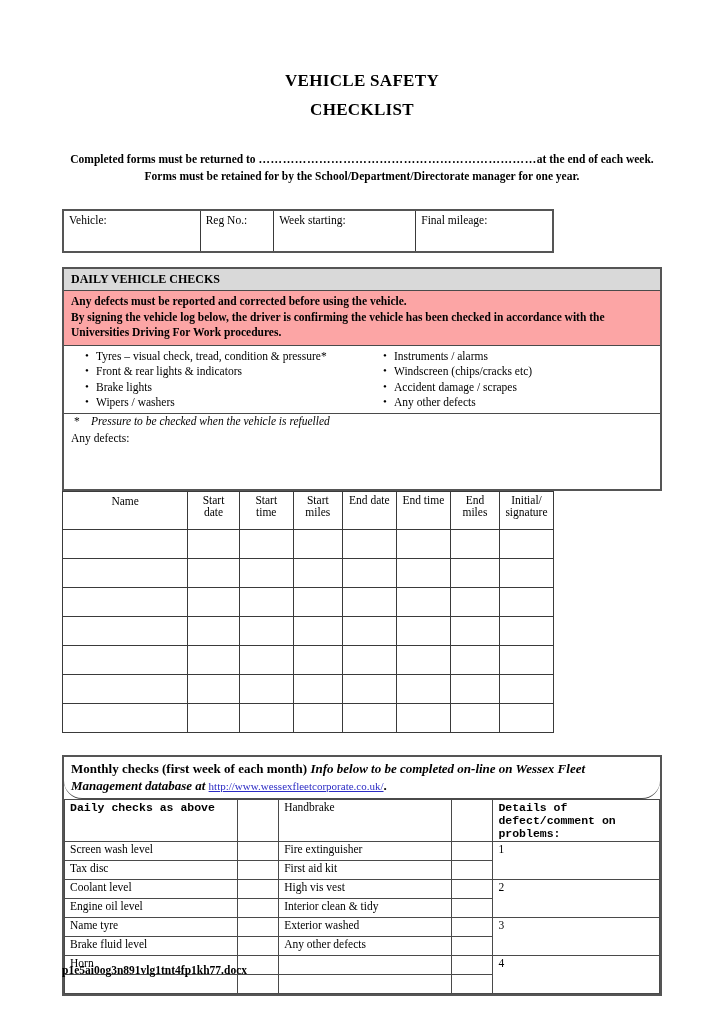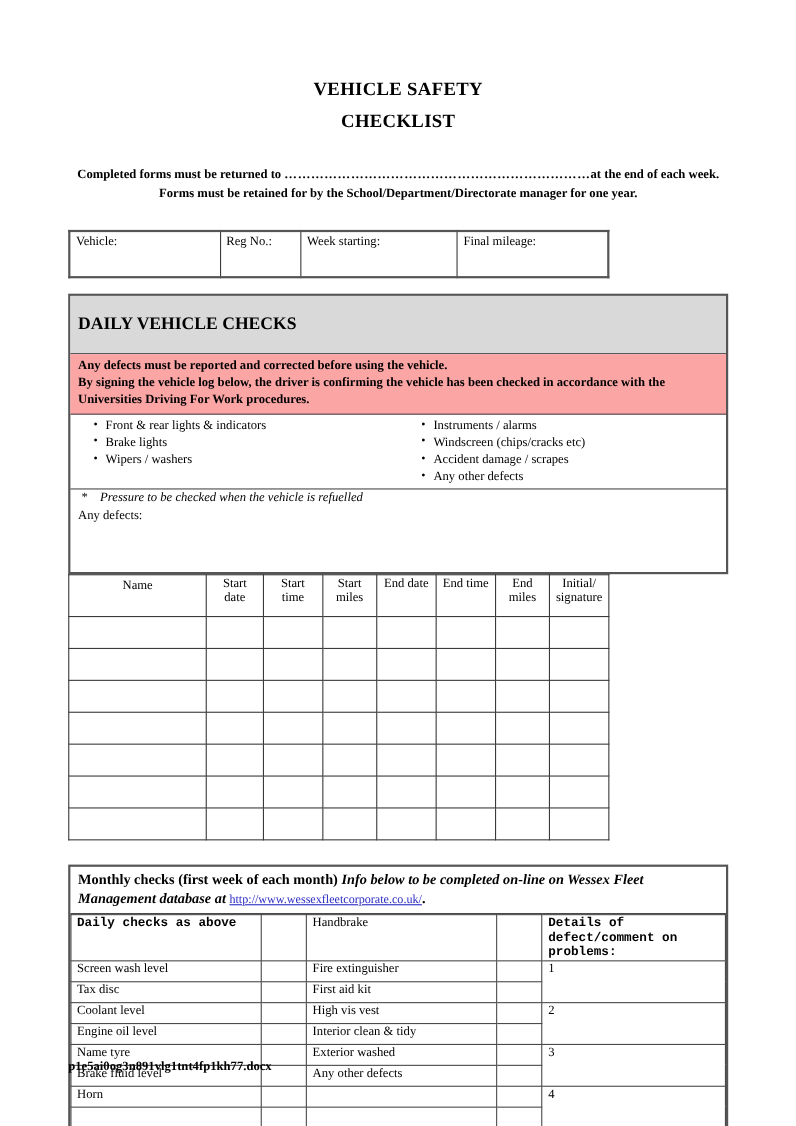--- a/index.html
+++ b/index.html
@@ -92,8 +92,8 @@
   .daily-head {
     background: #d9d9d9;
     font-weight: bold;
-    font-size: 16px;
-    padding: 17px 7px;
+    font-size: 12px;
+    padding: 3px 7px;
     border-bottom: 1px solid #4a4a4a;
   }
   .daily-sub {

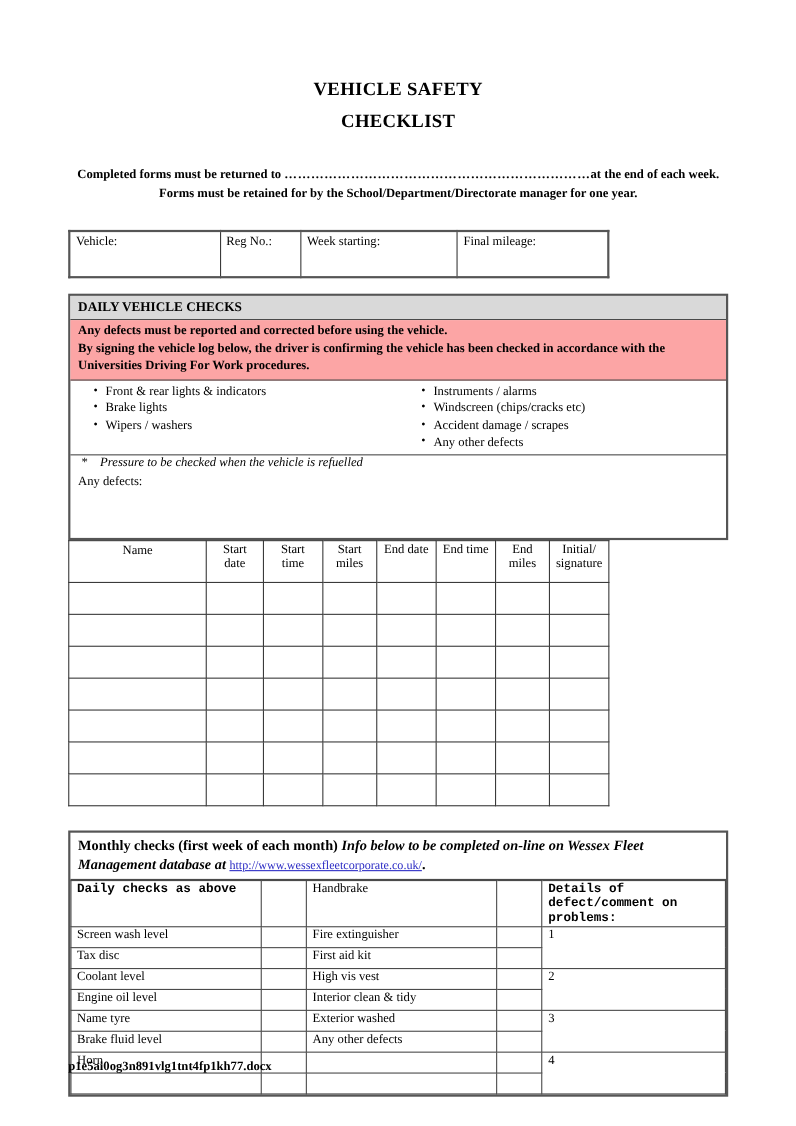--- a/index.html
+++ b/index.html
@@ -266,6 +266,7 @@
       <div class="daily-lists">
         <div class="col">
           <ul>
+            <li>Tyres – visual check, tread, condition &amp; pressure*</li>
             <li>Front &amp; rear lights &amp; indicators</li>
             <li>Brake lights</li>
             <li>Wipers / washers</li>

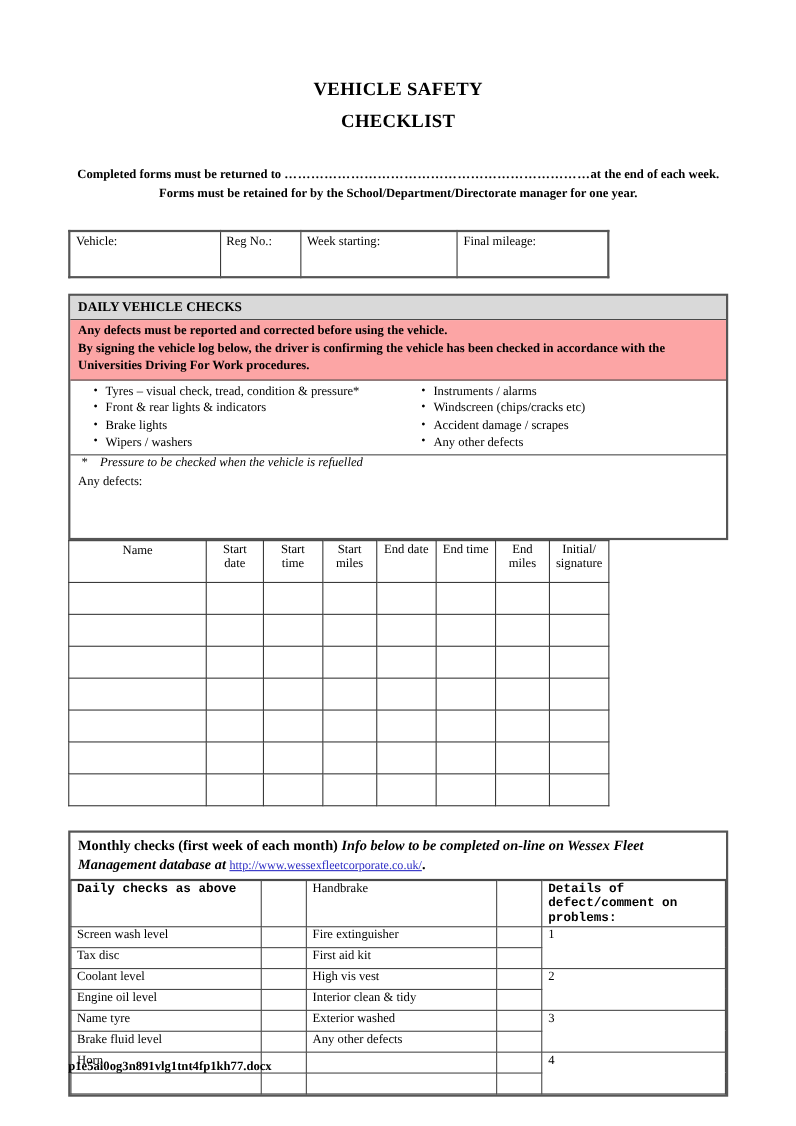--- a/index.html
+++ b/index.html
@@ -189,6 +189,7 @@
     line-height: 17px;
     padding: 3px 7px 3px 7px;
     border-bottom: 1px solid #4a4a4a;
+    border-radius: 18px;
   }
   .monthly-head .it {
     font-style: italic;

